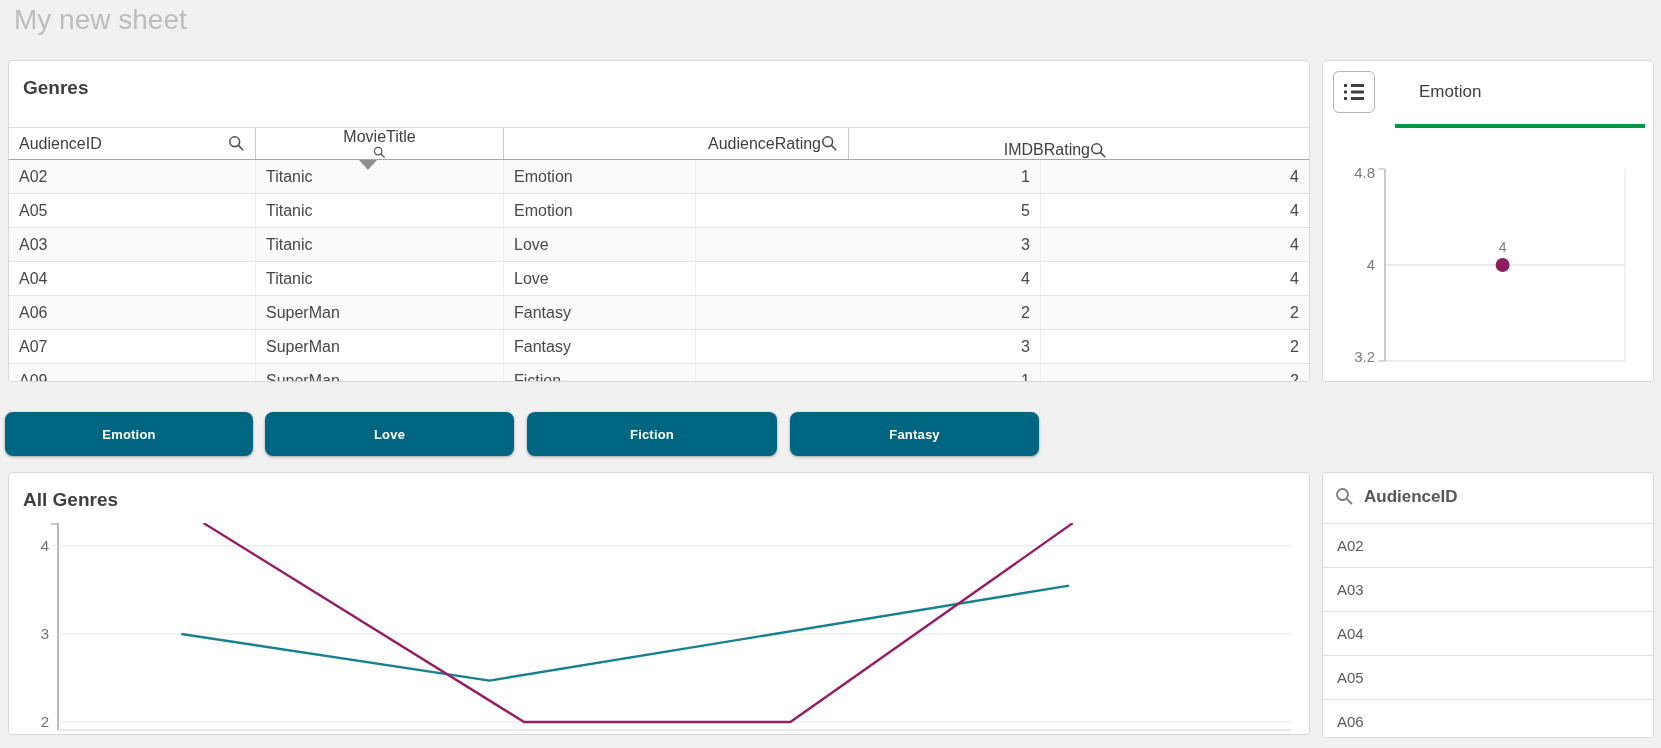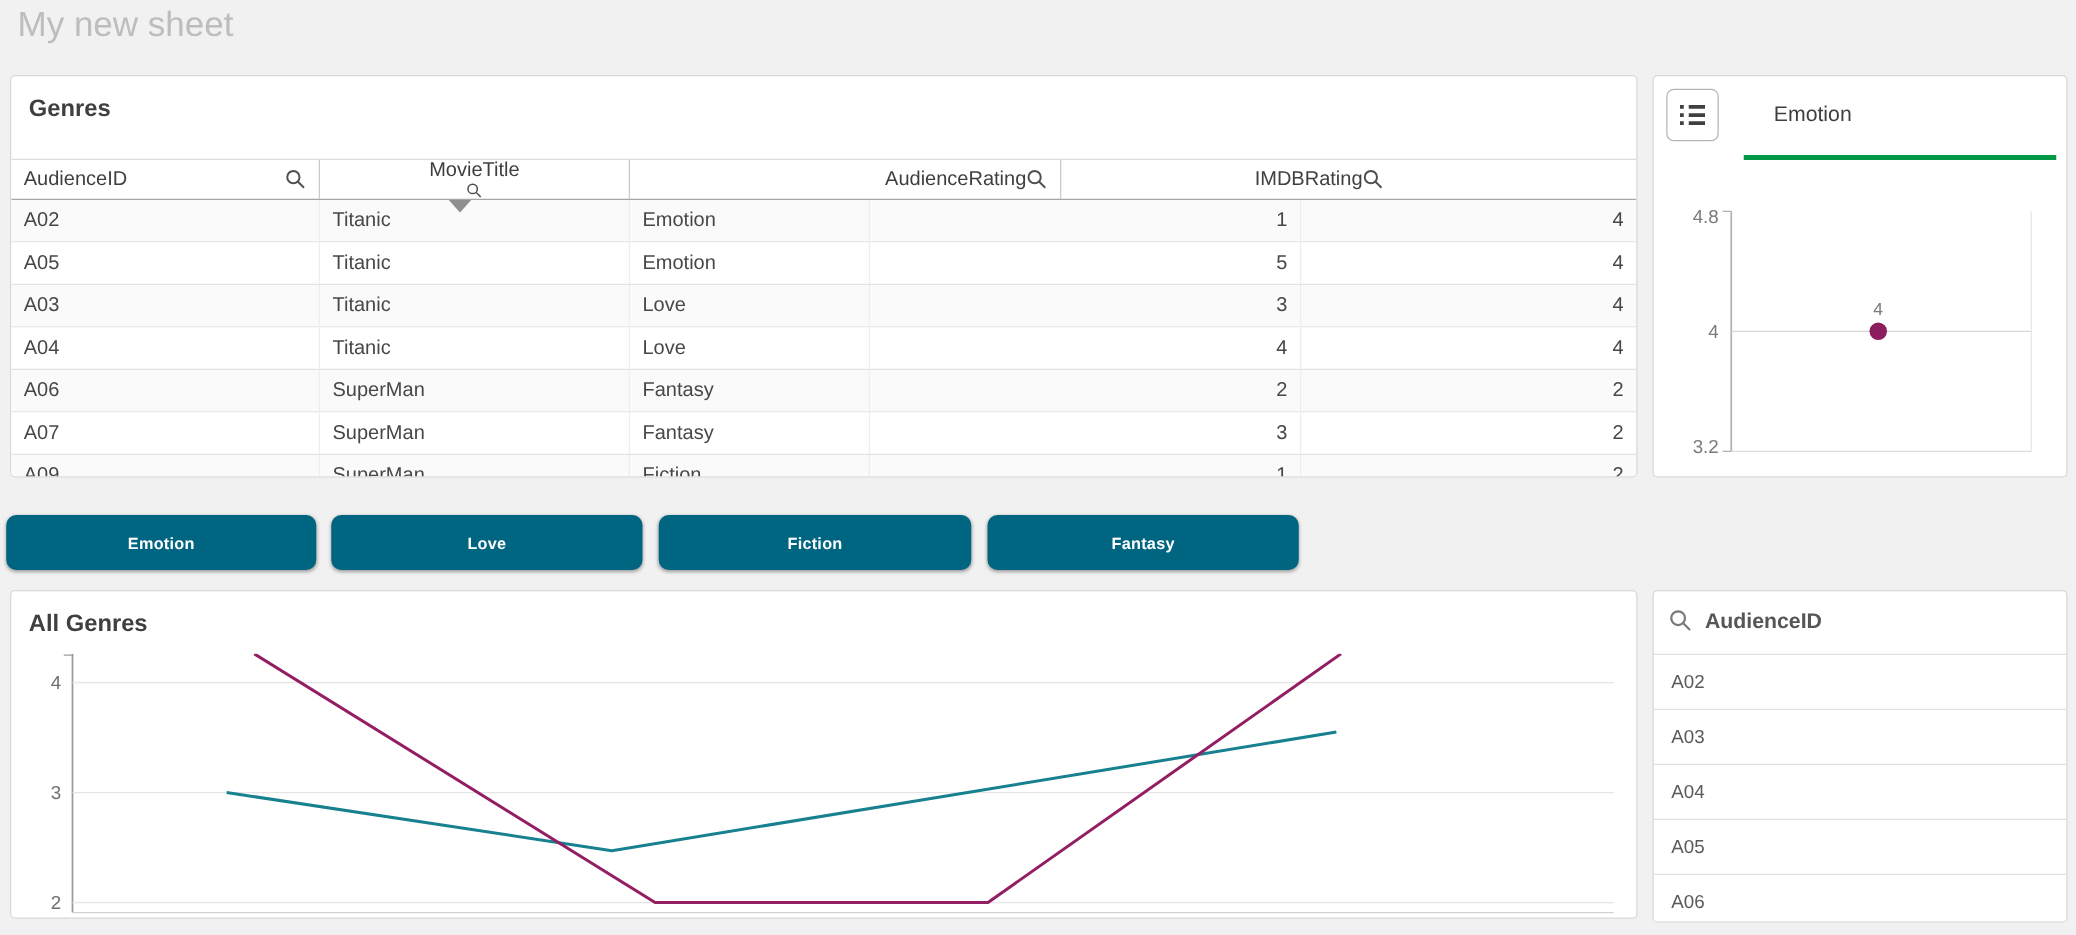--- a/index.html
+++ b/index.html
@@ -94,7 +94,7 @@
               <line x1="10.4" y1="10.4" x2="15.2" y2="15.2" stroke="#4f4f4f" stroke-width="1.6"></line>
             </svg>
           </div>
-          <div class="th right" style="width: 268px;">
+          <div class="th right" style="width: 268px; align-items: flex-end;">
             <span>IMDBRating</span>
             <svg width="17" height="17" viewBox="0 0 17 17">
               <circle cx="6.7" cy="6.7" r="4.9" fill="none" stroke="#4f4f4f" stroke-width="1.6"></circle>

